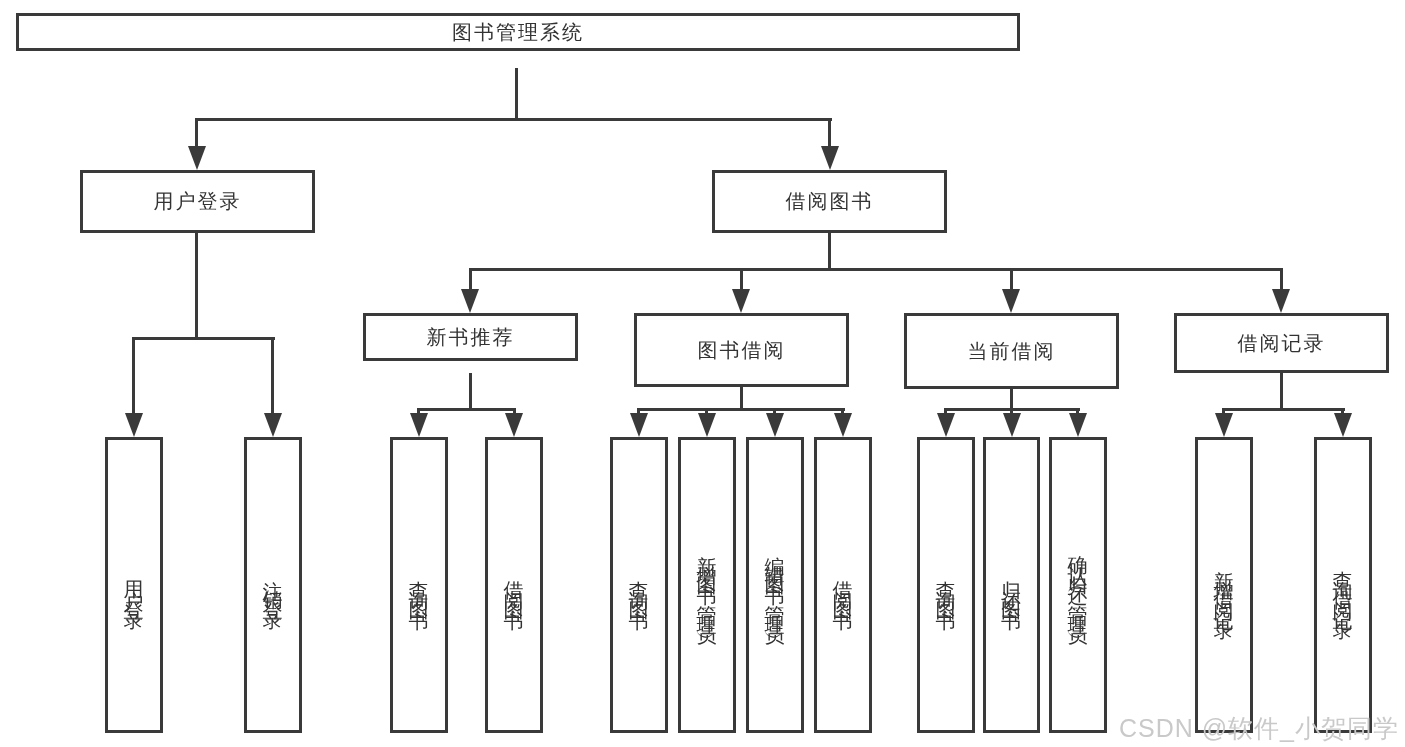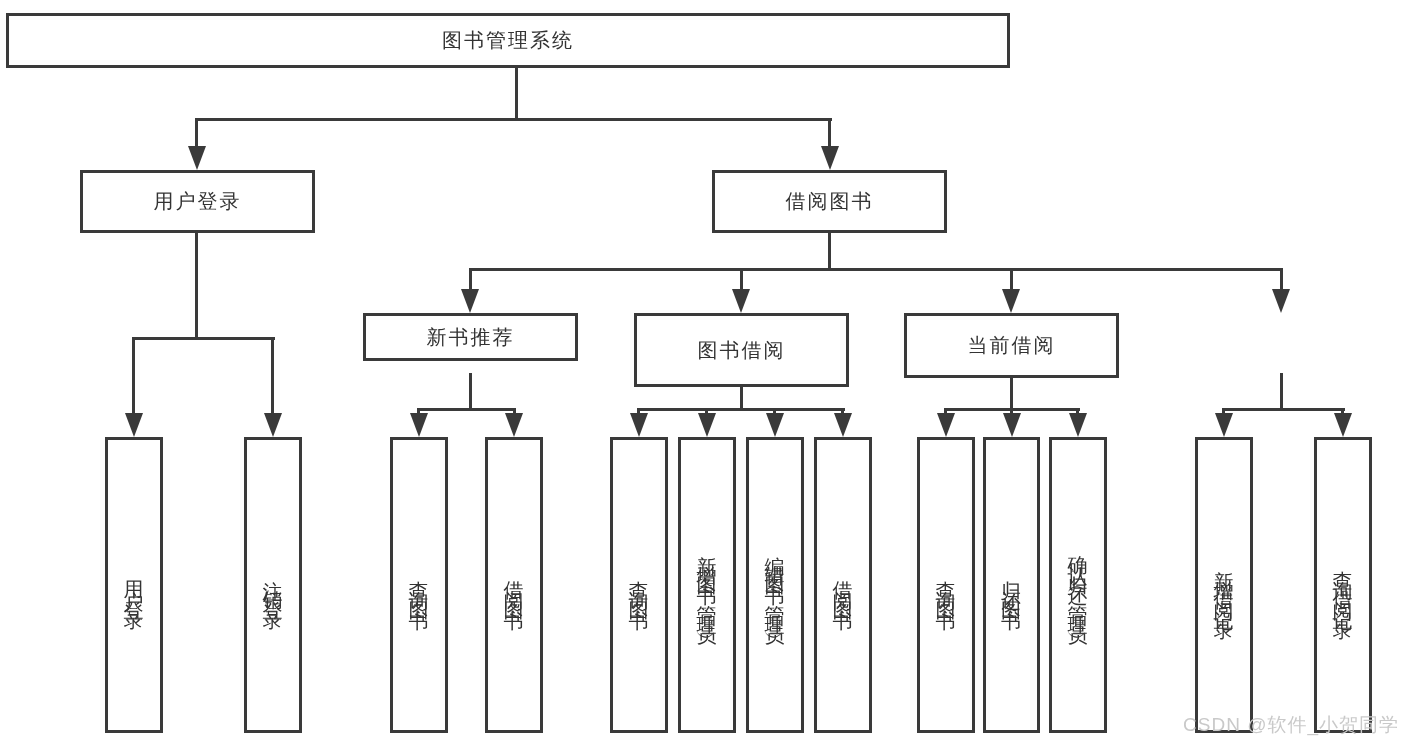--- a/index.html
+++ b/index.html
@@ -62,7 +62,7 @@
 
 <div class="canvas">
 
-  <div class="node" style="left:6px;top:13px;width:1004px;height:55px">
+  <div class="node" style="left:16px;top:13px;width:1004px;height:38px">
     <span class="lbl">图书管理系统</span>
   </div>
 

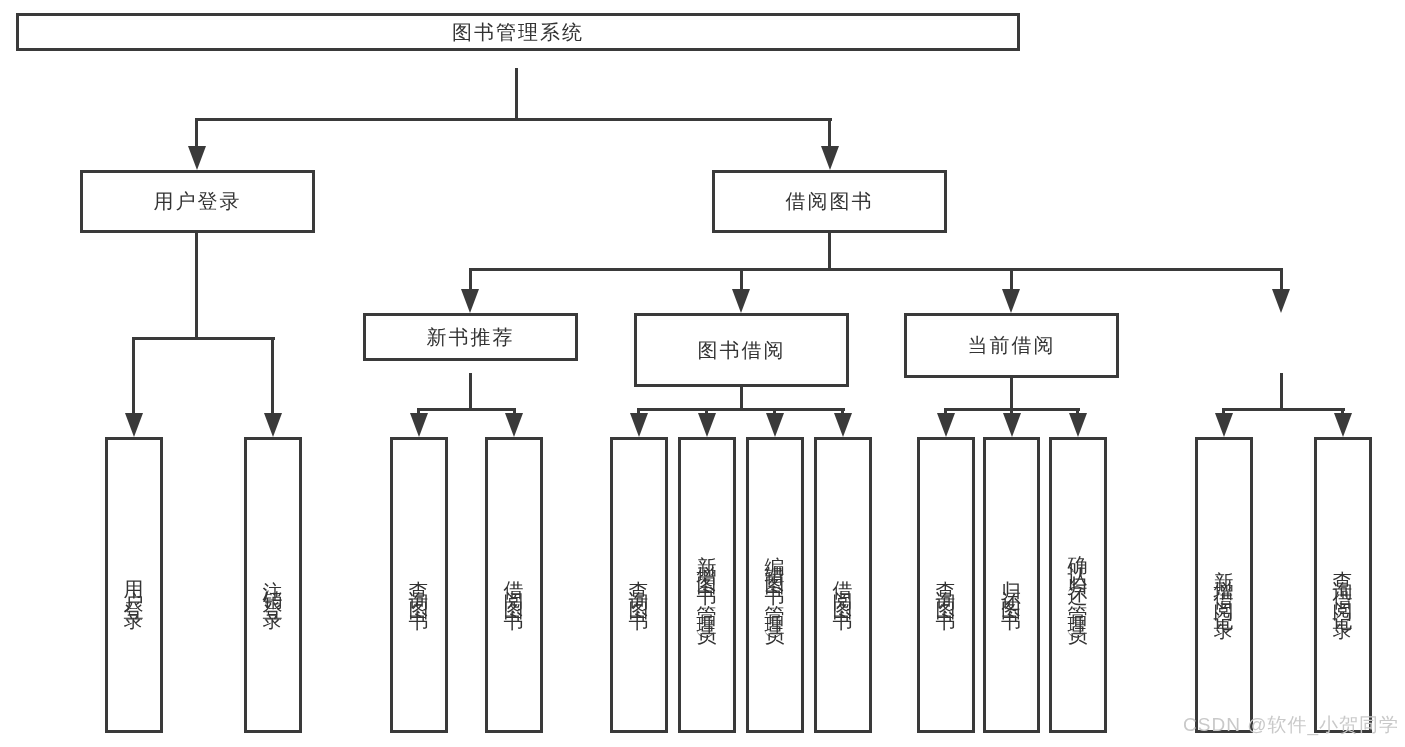--- a/index.html
+++ b/index.html
@@ -104,7 +104,7 @@
   <div class="node" style="left:634px;top:313px;width:215px;height:74px">
     <span class="lbl">图书借阅</span>
   </div>
-  <div class="node" style="left:904px;top:313px;width:215px;height:65px">
+  <div class="node" style="left:904px;top:313px;width:215px;height:76px">
     <span class="lbl">当前借阅</span>
   </div>
 

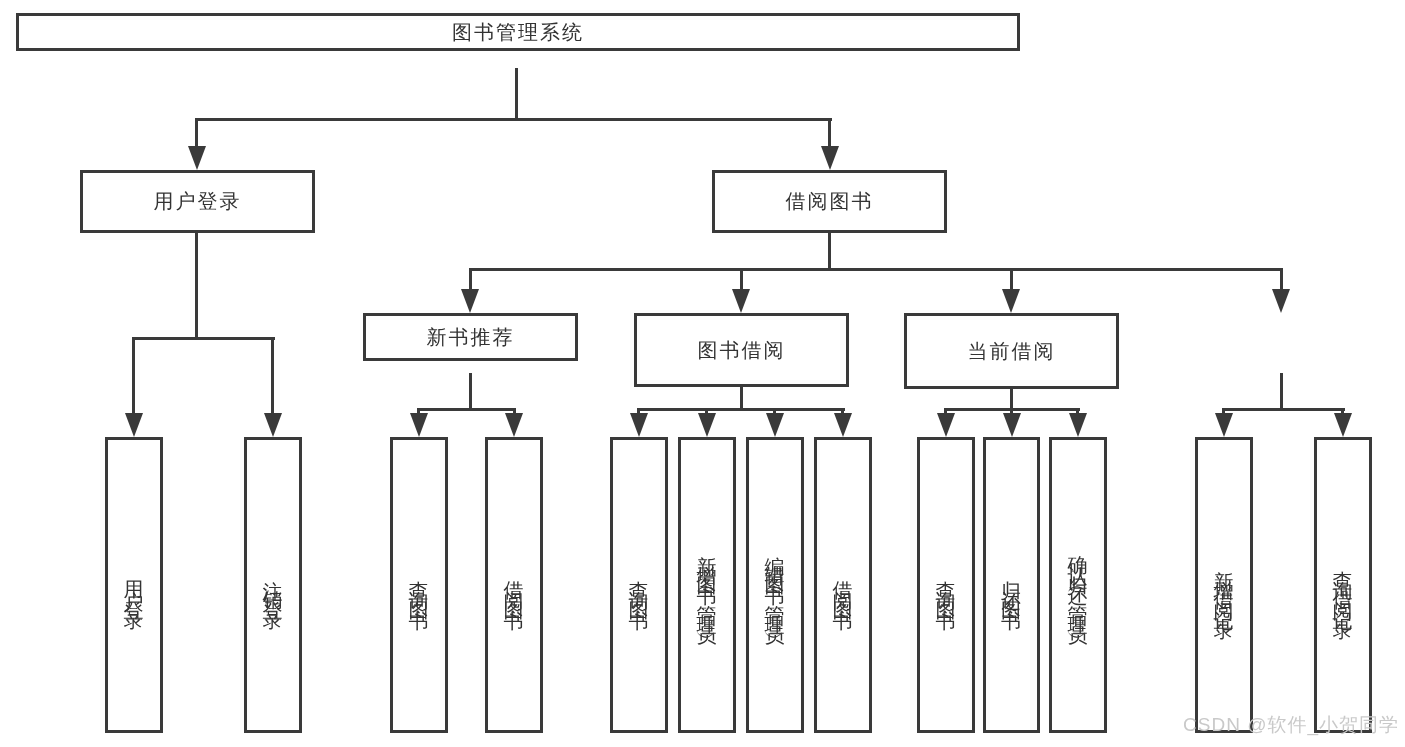--- a/index.html
+++ b/index.html
@@ -107,6 +107,9 @@
   <div class="node" style="left:904px;top:313px;width:215px;height:76px">
     <span class="lbl">当前借阅</span>
   </div>
+  <div class="node" style="left:1174px;top:313px;width:215px;height:60px">
+    <span class="lbl">借阅记录</span>
+  </div>
 
   <div class="vseg" style="left:469px;top:373px;height:37px"></div>
   <div class="hseg" style="left:417px;top:408px;width:99px"></div>

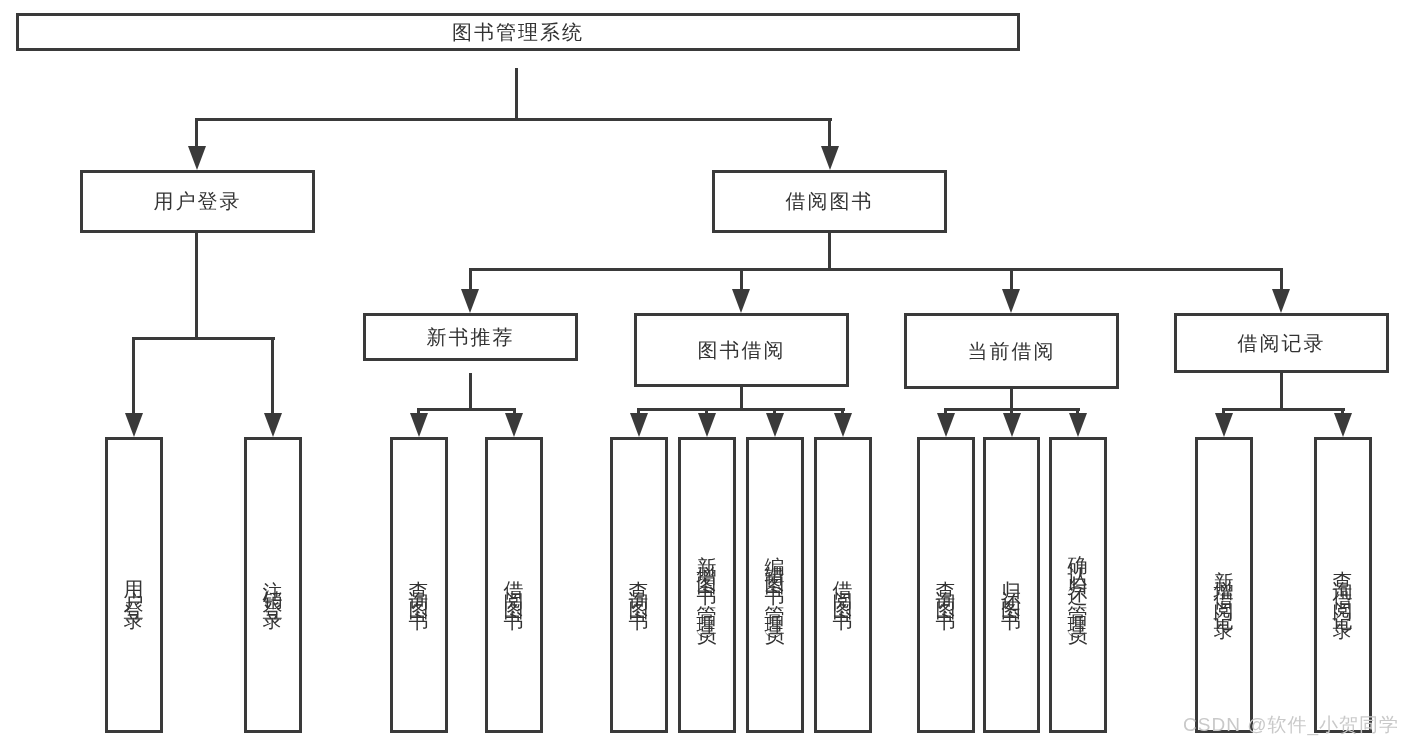--- a/index.html
+++ b/index.html
@@ -50,7 +50,7 @@
   .watermark{
     position:absolute;
     right:6px;top:712px;
-    font-size:19px;
+    font-size:25px;
     letter-spacing:1px;
     color:var(--wm);
     z-index:3;

